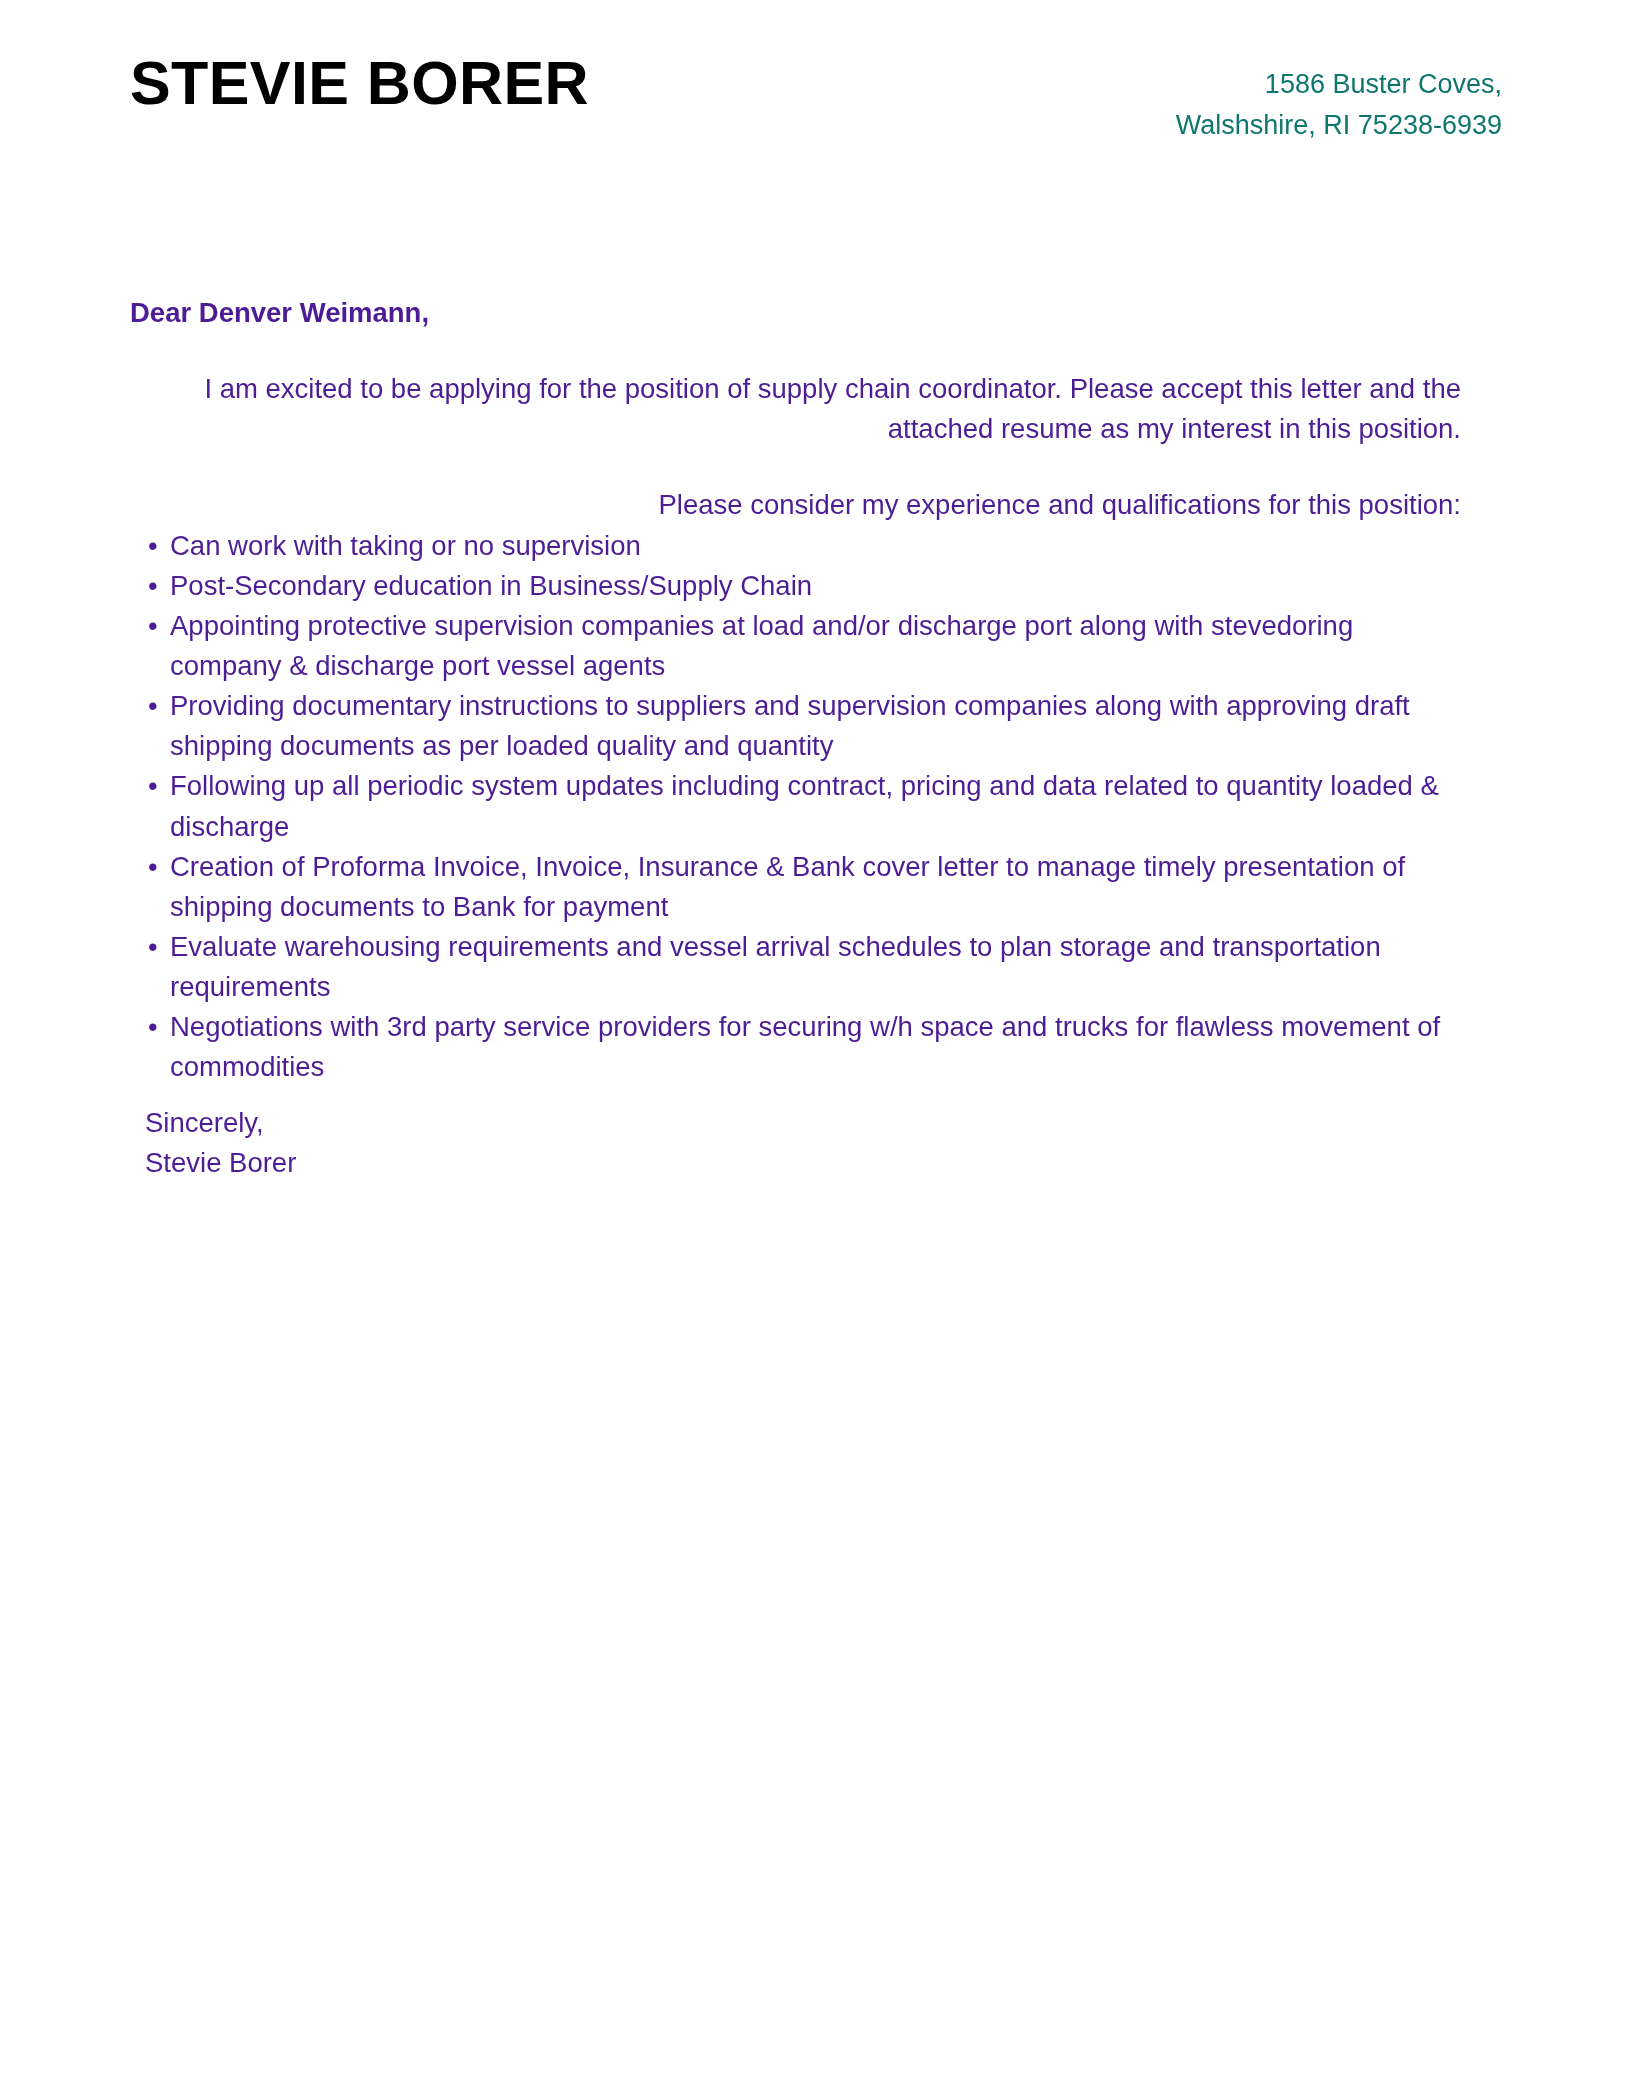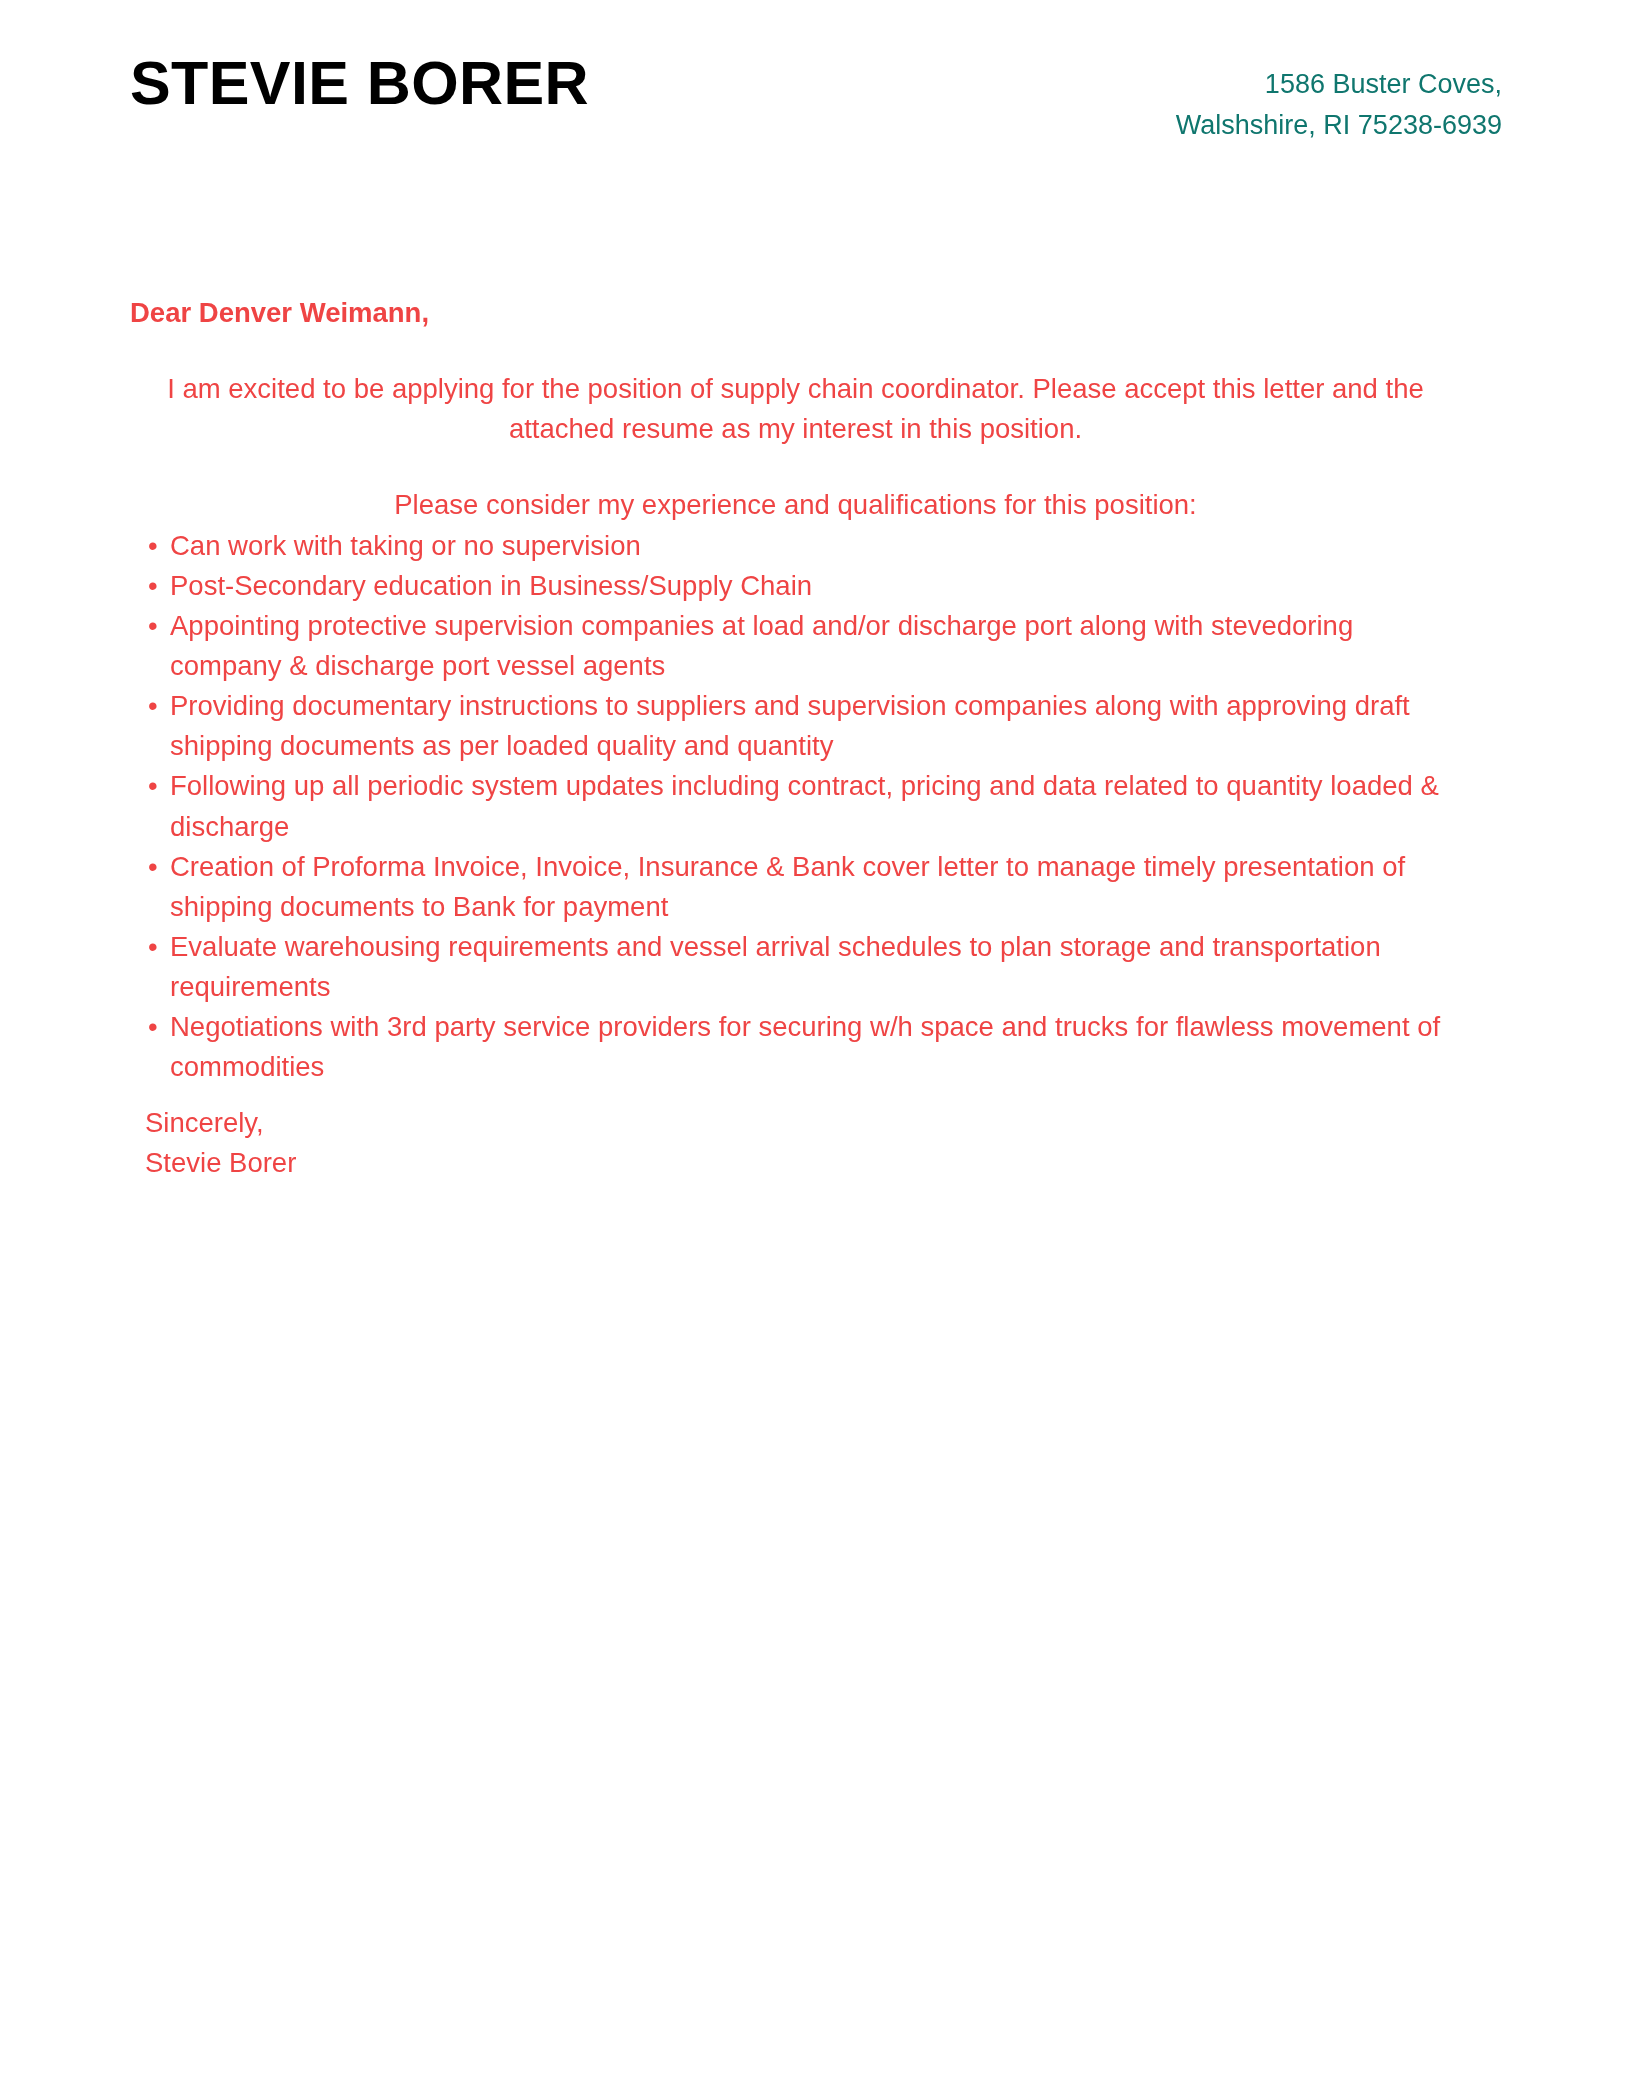--- a/index.html
+++ b/index.html
@@ -72,7 +72,7 @@
     width: 1331px;
     font-size: 27.5px;
     line-height: 1.46;
-    color: #ef4444;
+    color: #4c1d95;
   }
   .salutation {
     font-weight: 600;

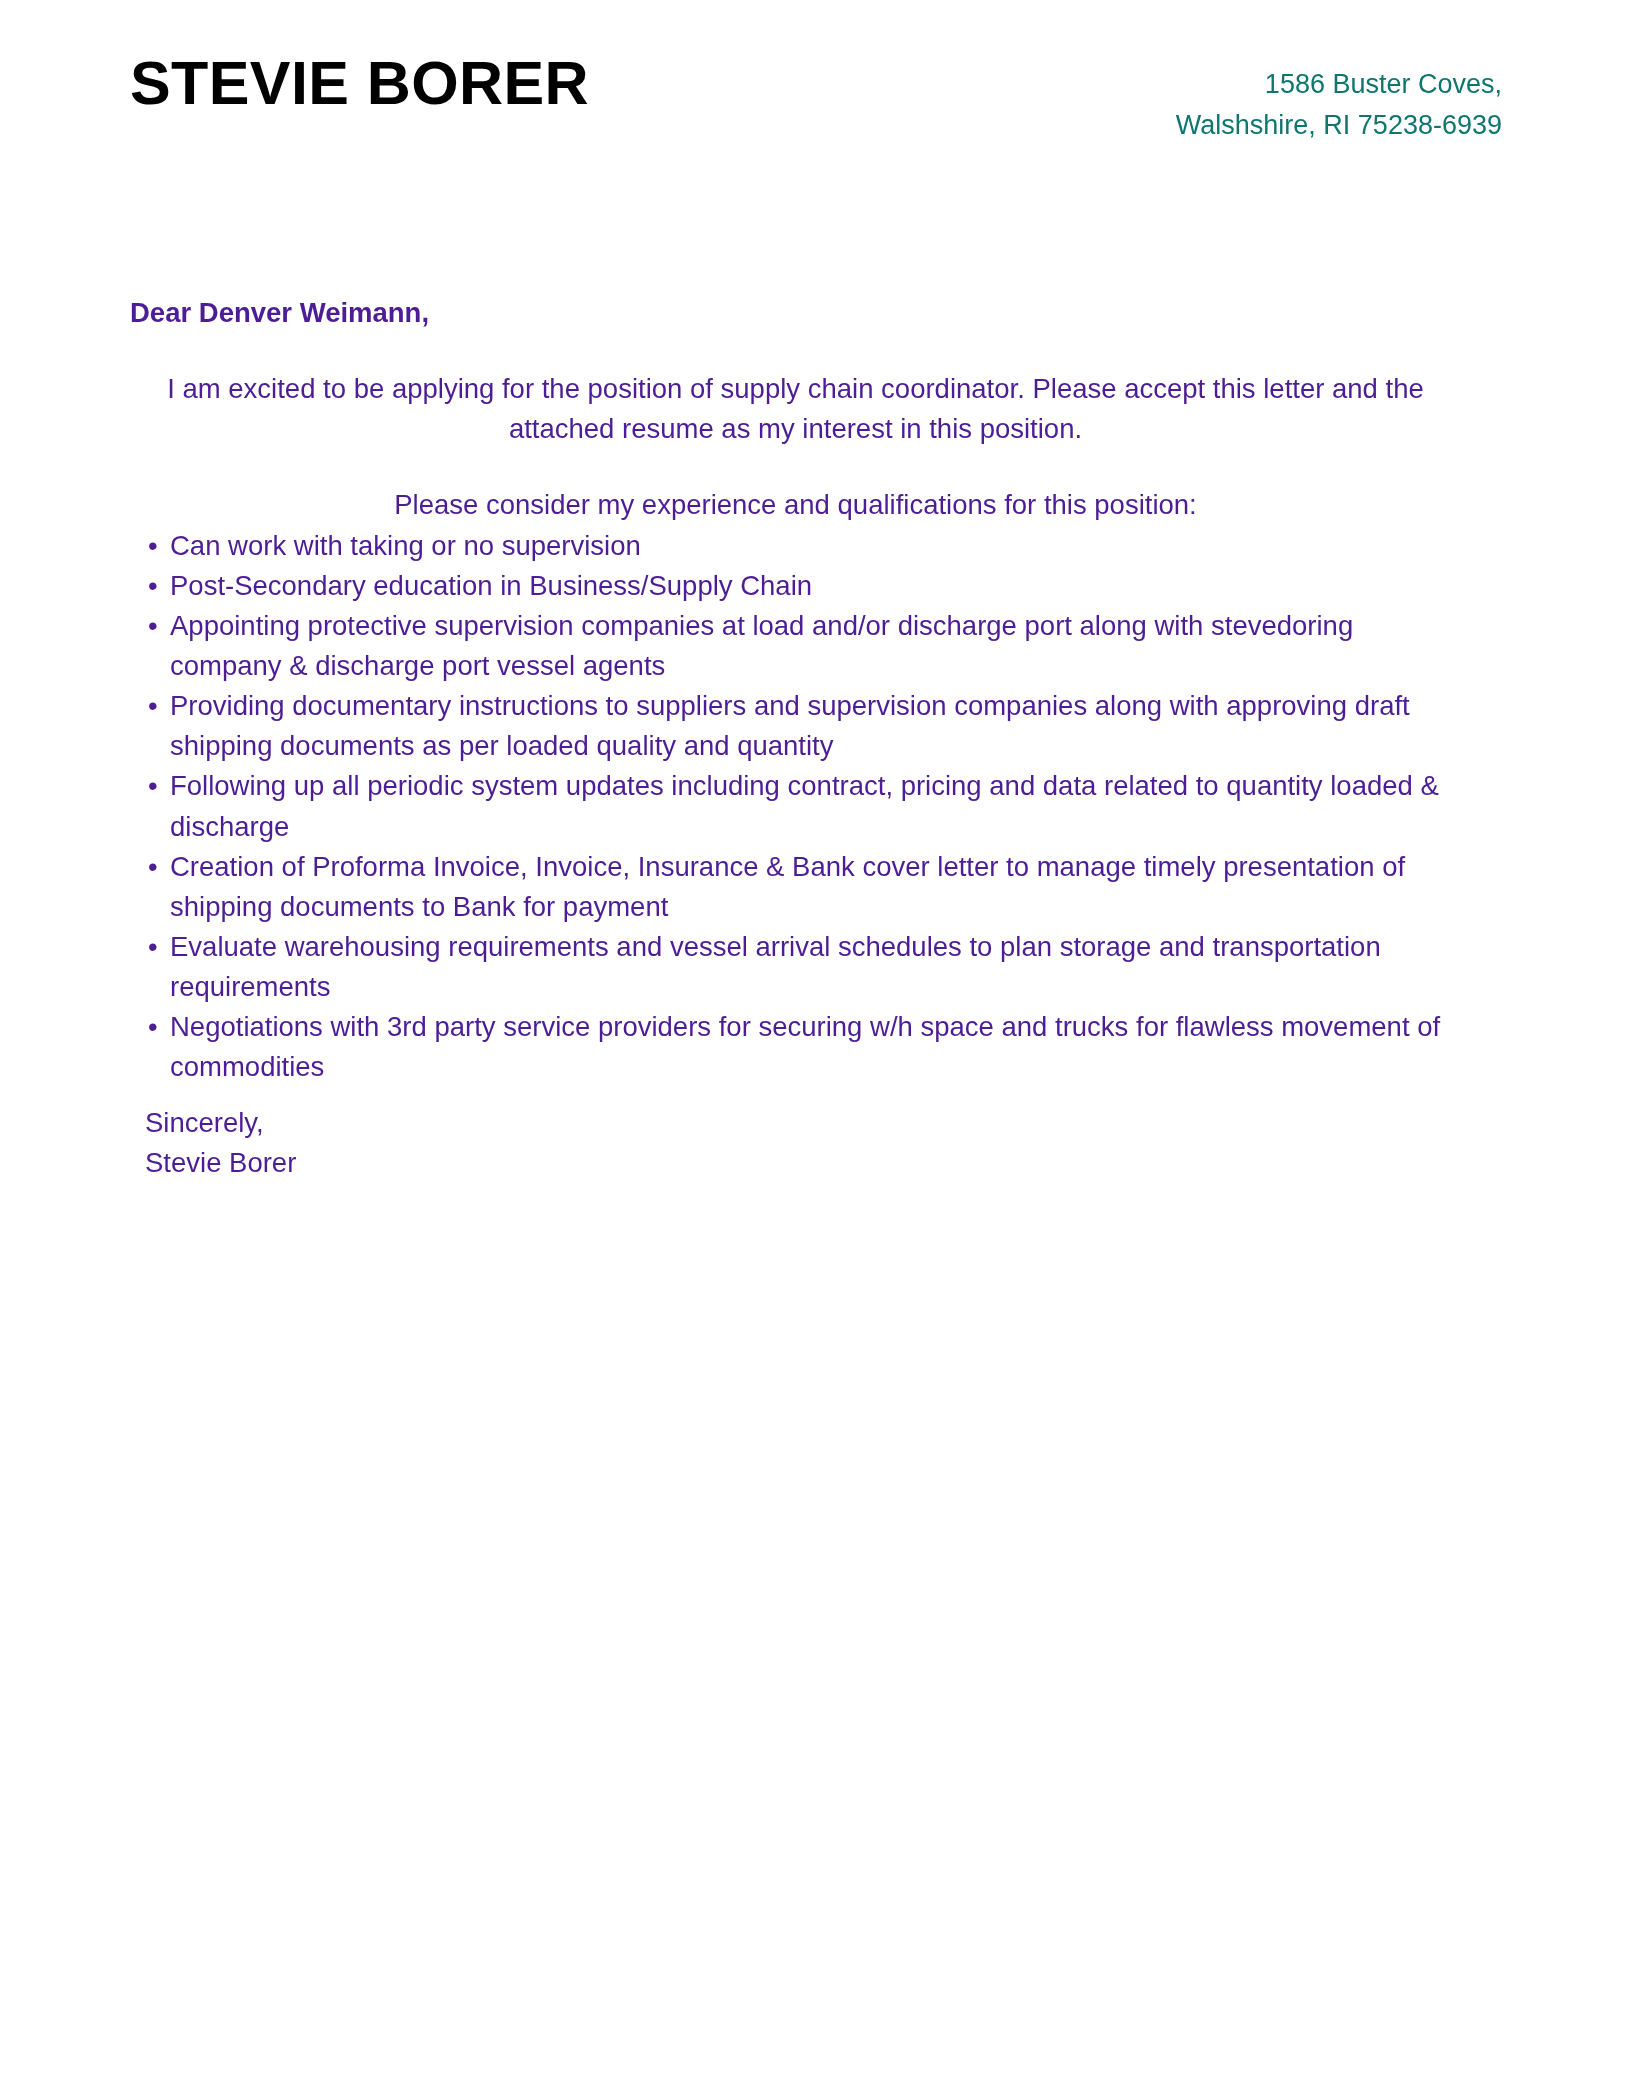--- a/index.html
+++ b/index.html
@@ -82,7 +82,7 @@
   .para {
     margin: 0 0 36px 0;
     font-weight: 400;
-    text-align: center;
+    text-align: right;
   }
   .para:last-of-type {
     margin-bottom: 0;

